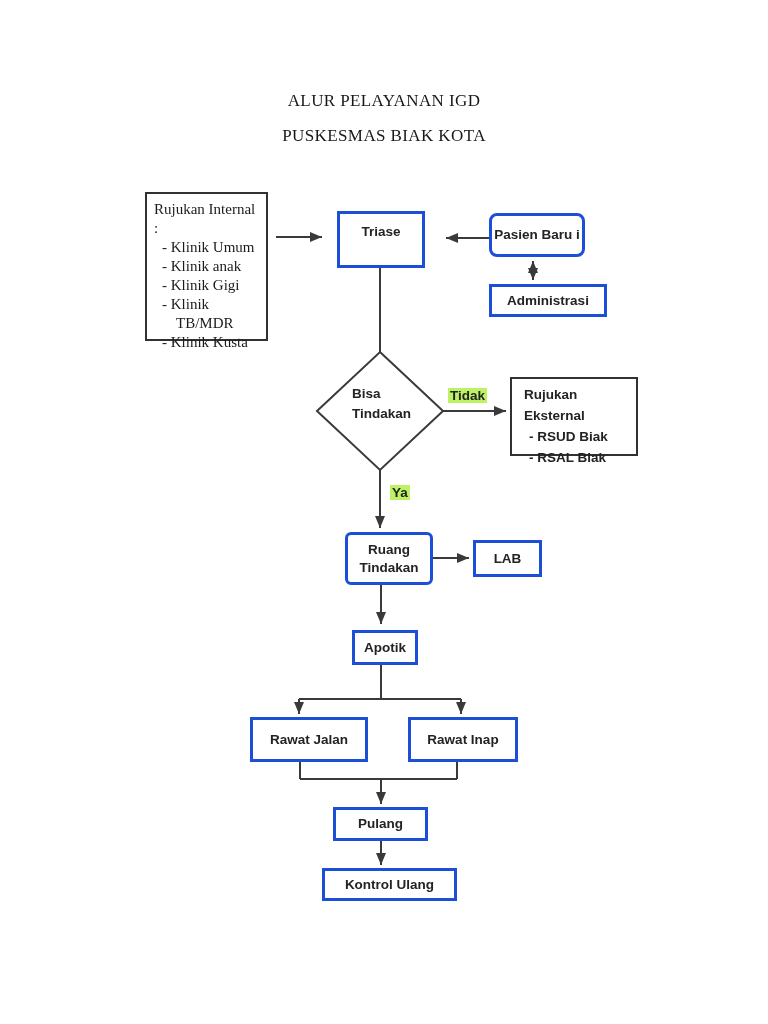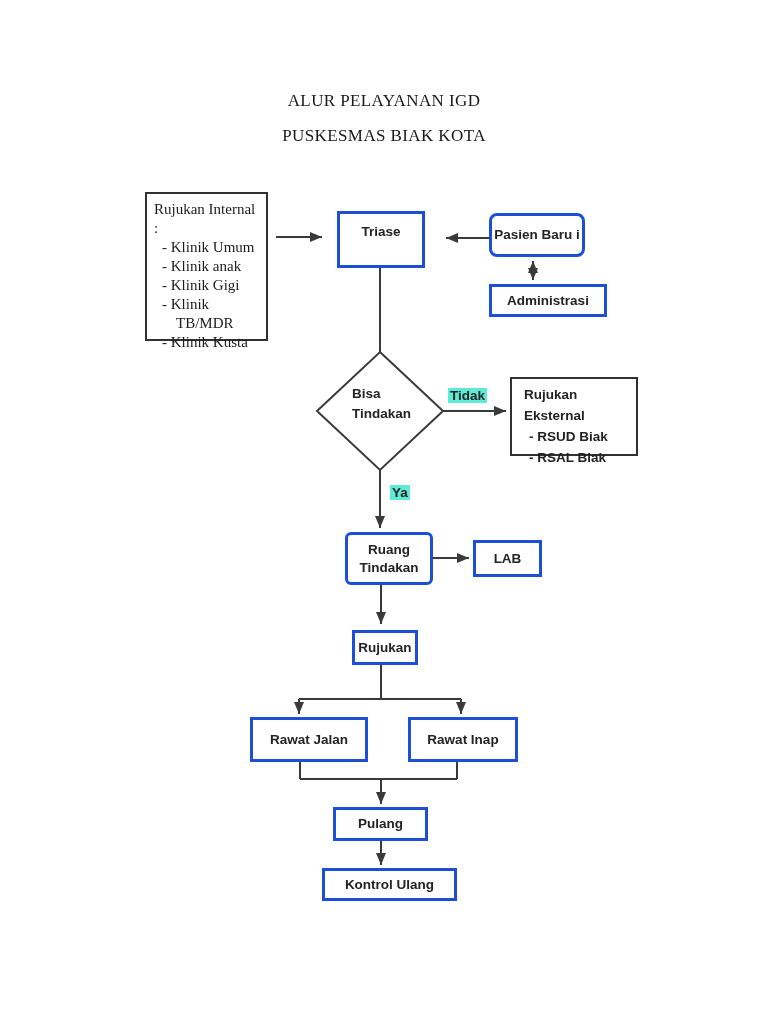--- a/index.html
+++ b/index.html
@@ -103,7 +103,7 @@
     font-weight: bold;
     font-size: 13.5px;
     color: #232323;
-    background: #5eead4;
+    background: #bef264;
     padding: 0 2px;
   }
   .edge-label-tidak { left: 448px; top: 388px; }

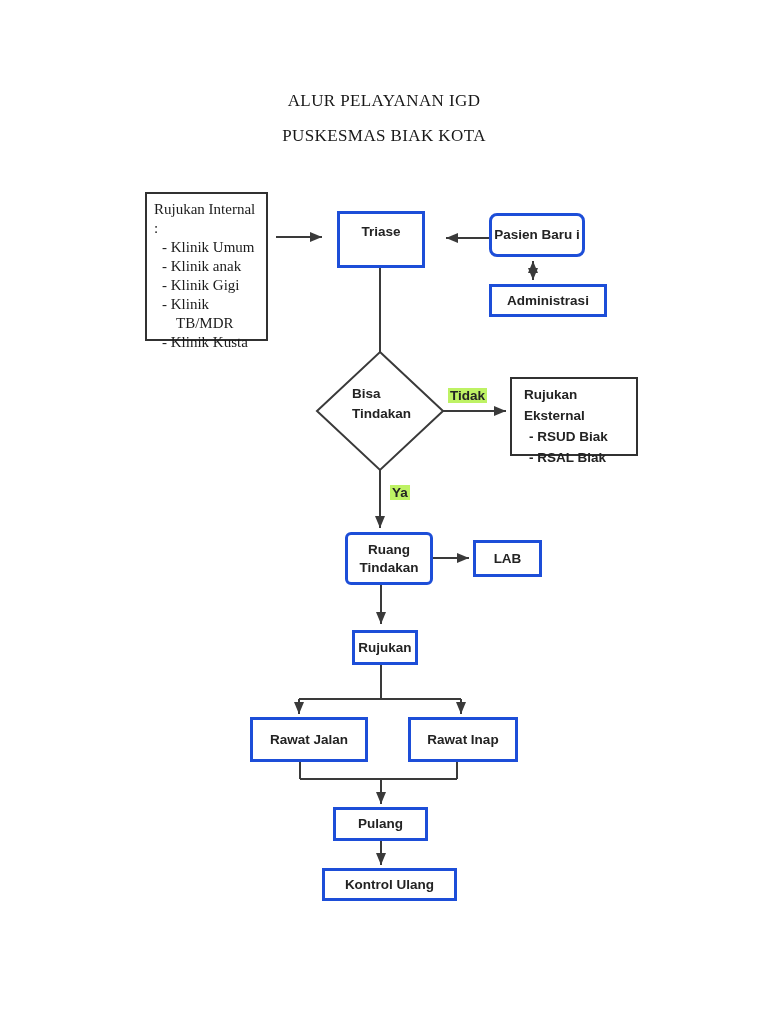--- a/index.html
+++ b/index.html
@@ -187,7 +187,7 @@
   </div>
 
   <div class="node node-apotik">
-    <span>Rujukan</span>
+    <span>Apotik</span>
   </div>
 
   <div class="node node-rawat-jalan">

